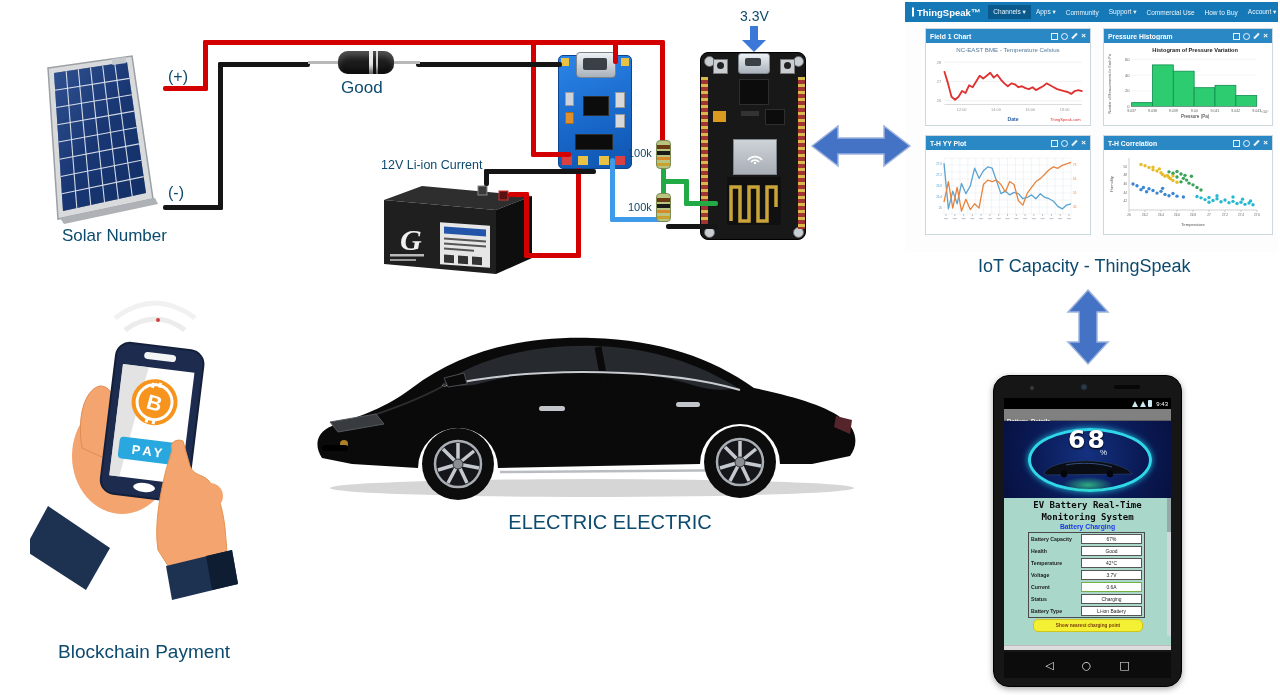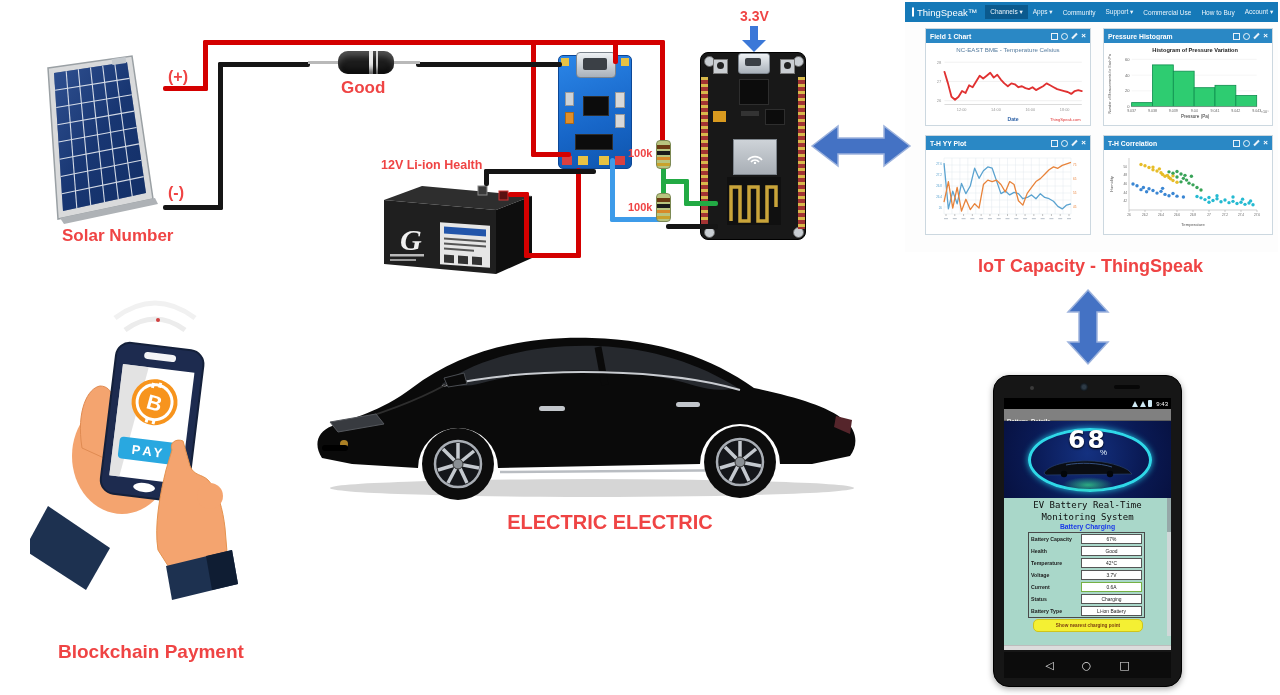--- a/index.html
+++ b/index.html
@@ -7,7 +7,7 @@
          font-family:"Liberation Sans",sans-serif;color:#111}
   .abs{position:absolute}
   .wire{position:absolute;z-index:5;border-radius:2px}
-  .lbl{position:absolute;font-weight:bold;color:#ef4444;z-index:6;white-space:nowrap}
+  .lbl{position:absolute;font-weight:normal;color:#0c4a6e;z-index:6;white-space:nowrap}
   
   #ts{position:absolute;left:905px;top:2px;width:373px;height:250px;background:#fdfdfd;z-index:2}
   #ts-header{position:absolute;left:0;top:0;width:373px;height:20px;background:#1579b8;display:flex;align-items:center}

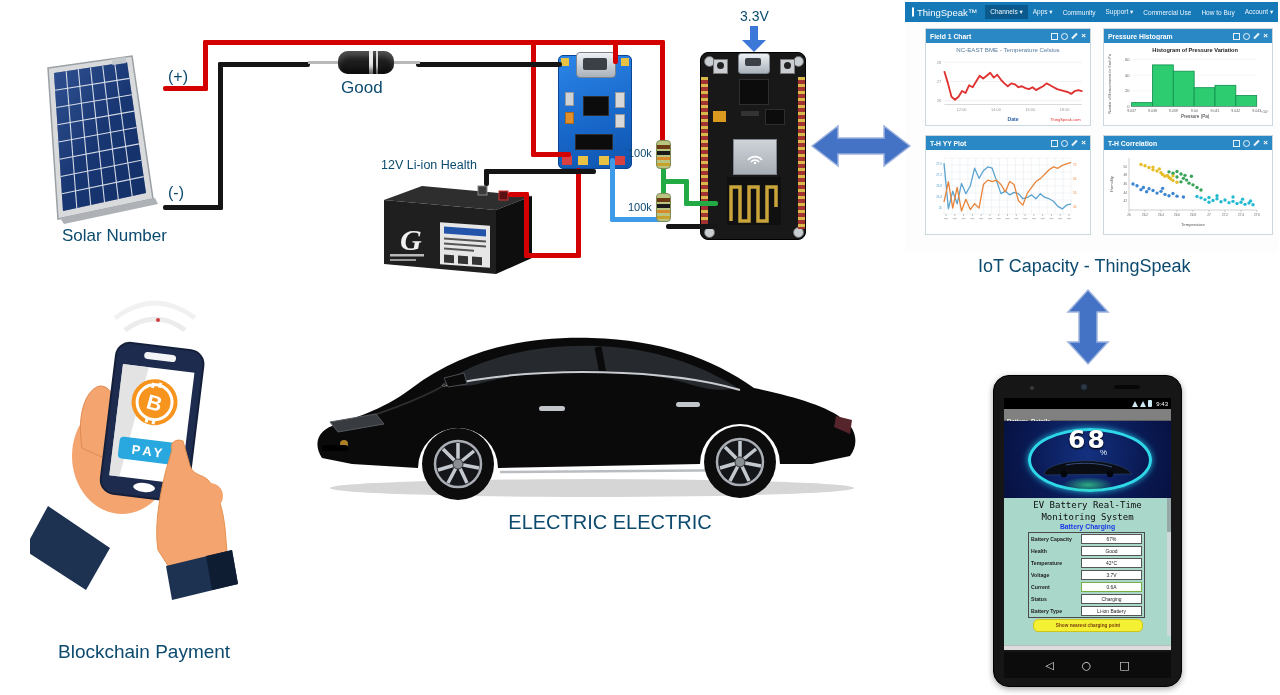--- a/index.html
+++ b/index.html
@@ -12,7 +12,7 @@
   #ts{position:absolute;left:905px;top:2px;width:373px;height:250px;background:#fdfdfd;z-index:2}
   #ts-header{position:absolute;left:0;top:0;width:373px;height:20px;background:#1579b8;display:flex;align-items:center}
   .ts-logo-box{width:9px;height:8px;border:1.6px solid #fff;border-radius:2px;margin:0 3px 0 7px}
-  .ts-brand{color:#fff;font-weight:normal;font-size:9.5px;margin-right:8px;white-space:nowrap}
+  .ts-brand{color:#fff;font-weight:bold;font-size:9.5px;margin-right:8px;white-space:nowrap}
   .ts-nav{color:#eaf4fb;font-size:6.5px;padding:3px 5px;white-space:nowrap;cursor:pointer}
   .ts-nav.active{background:#0b5a8e}
   .ts-spacer{flex:1}

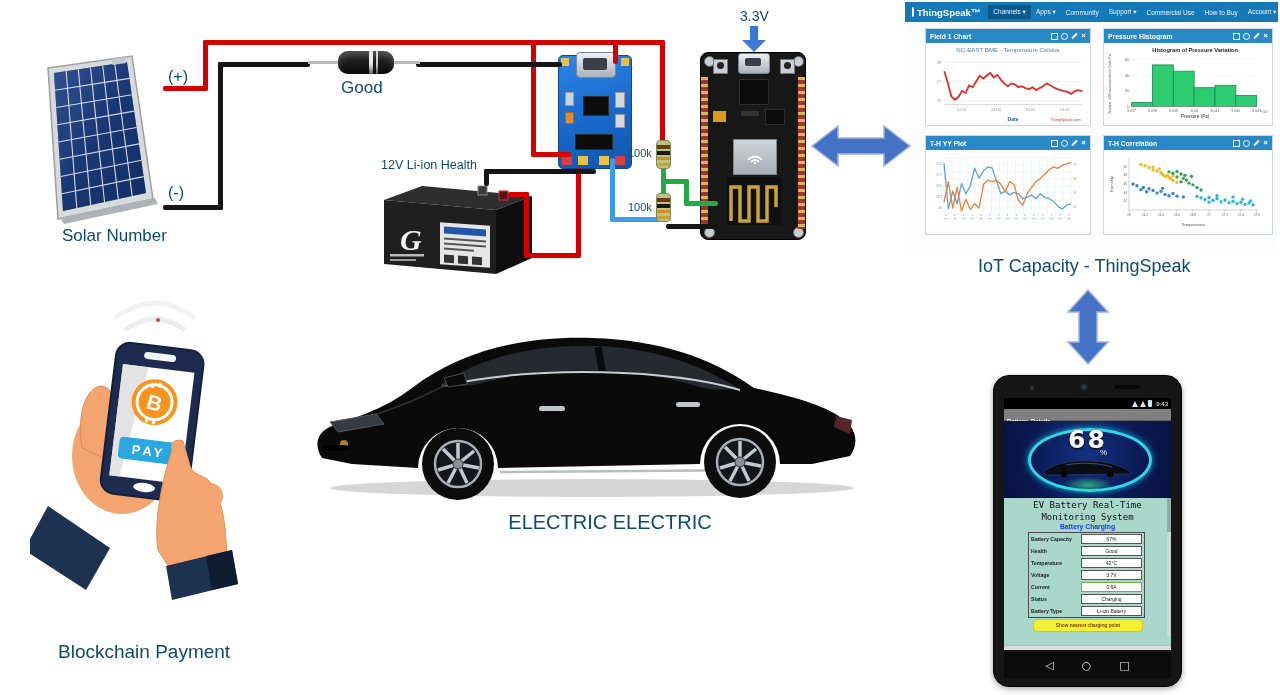--- a/index.html
+++ b/index.html
@@ -134,7 +134,7 @@
        box-shadow:inset 0 5px 6px rgba(255,255,255,.25), inset 0 -5px 6px rgba(0,0,0,.6)"></div>
   <div class="lbl" style="left:341px;top:78px;font-size:17px">Good</div>
 
-  <div class="lbl" style="left:381px;top:158px;font-size:12.5px">12V Li-ion Health</div>
+  <div class="lbl" style="left:381px;top:158px;font-size:12.5px">12V Li-ion Current</div>
   <svg class="abs" style="left:378px;top:170px;z-index:4" width="160" height="105" viewBox="0 0 160 105">
     <polygon points="6,30 44,16 154,26 118,40" fill="#2e2e2e"></polygon>
     <polygon points="6,30 118,40 118,104 6,94" fill="#1f1f1f"></polygon>

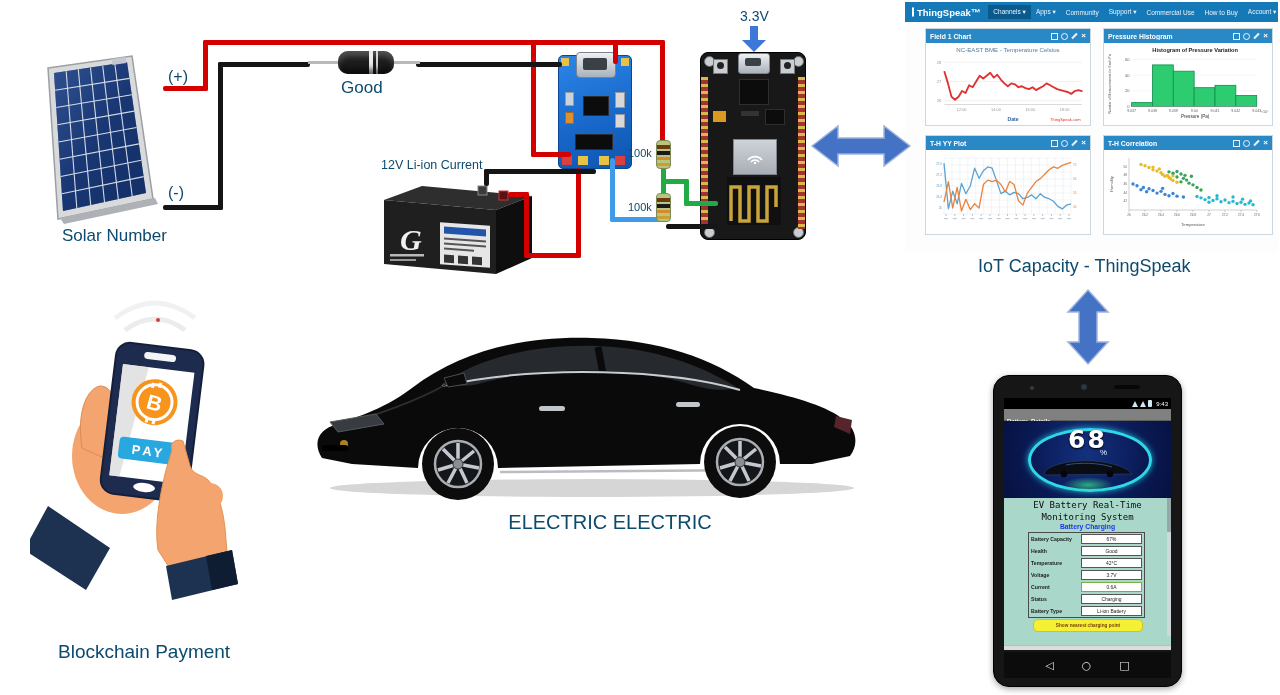--- a/index.html
+++ b/index.html
@@ -40,7 +40,7 @@
   #phero .big{position:absolute;left:0;top:4px;width:167px;text-align:center;color:#fff;font-weight:bold;font-size:25px;font-family:"DejaVu Sans",sans-serif;letter-spacing:2px;text-shadow:0 1px 2px #000}
   #phero .pct{position:absolute;left:96px;top:27px;color:#e8f6ff;font-size:8px}
   #phero .glow{position:absolute;left:58px;top:56px;width:52px;height:16px;background:radial-gradient(ellipse,#36d98a 0%,rgba(54,217,138,0) 70%);opacity:.75}
-  .ptitle{position:absolute;width:167px;text-align:center;font-family:"DejaVu Sans Mono",monospace;font-weight:normal;font-size:9px;color:#0c0c0c}
+  .ptitle{position:absolute;width:167px;text-align:center;font-family:"DejaVu Sans Mono",monospace;font-weight:bold;font-size:9px;color:#0c0c0c}
   .plink{position:absolute;width:167px;text-align:center;font-weight:bold;font-size:6.8px;color:#1a39e8}
   #ptable{position:absolute;left:24px;top:134px;width:117px;border:1px solid #4a4a4a;box-sizing:border-box}
   .prow{display:flex;height:12px;align-items:center}

